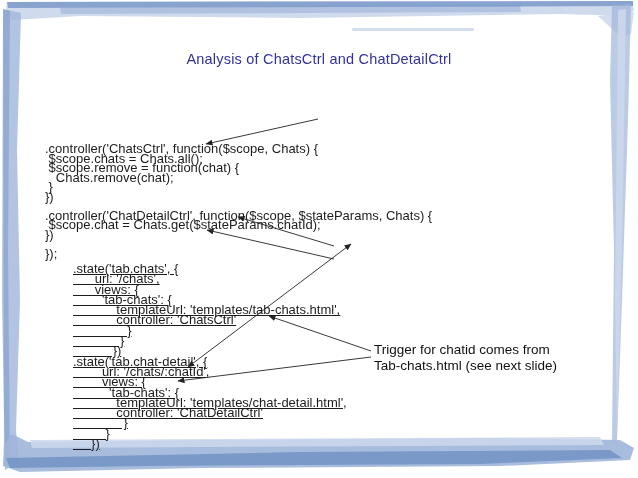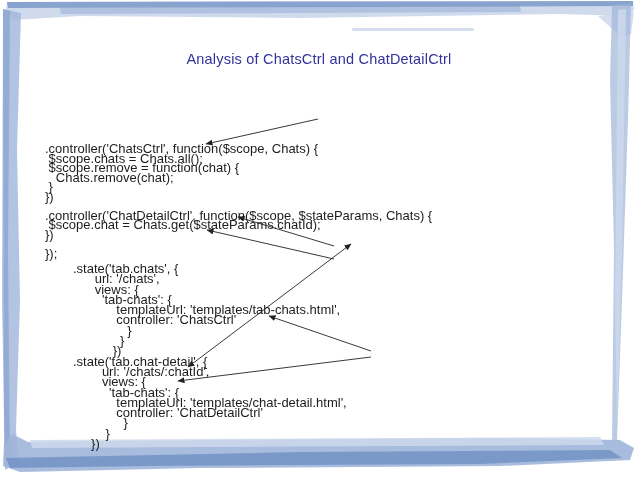--- a/index.html
+++ b/index.html
@@ -33,7 +33,7 @@
     font-family:"Liberation Sans",sans-serif;font-size:13px;color:var(--code-text);
   }
   #code-controllers{left:45px;top:144px;line-height:9.5px;}
-  #code-states{left:73px;top:264px;line-height:10.3px;}
+  #code-states{left:73px;top:264px;line-height:10.3px;text-decoration:underline;}
   .annotation{
     position:absolute;z-index:2;white-space:pre-line;color:var(--annotation-text);
     font-size:13.5px;line-height:15.5px;

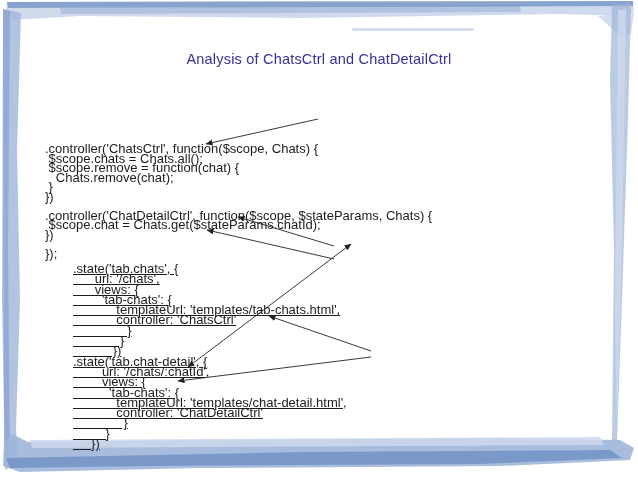--- a/index.html
+++ b/index.html
@@ -104,6 +104,8 @@
 
 
 
+  <div class="annotation" id="ann-trigger">Trigger for chatid comes from
+Tab-chats.html (see next slide)</div>
 
   <svg class="layer arrow-layer" width="638" height="478" viewBox="0 0 638 478">
     <defs>

